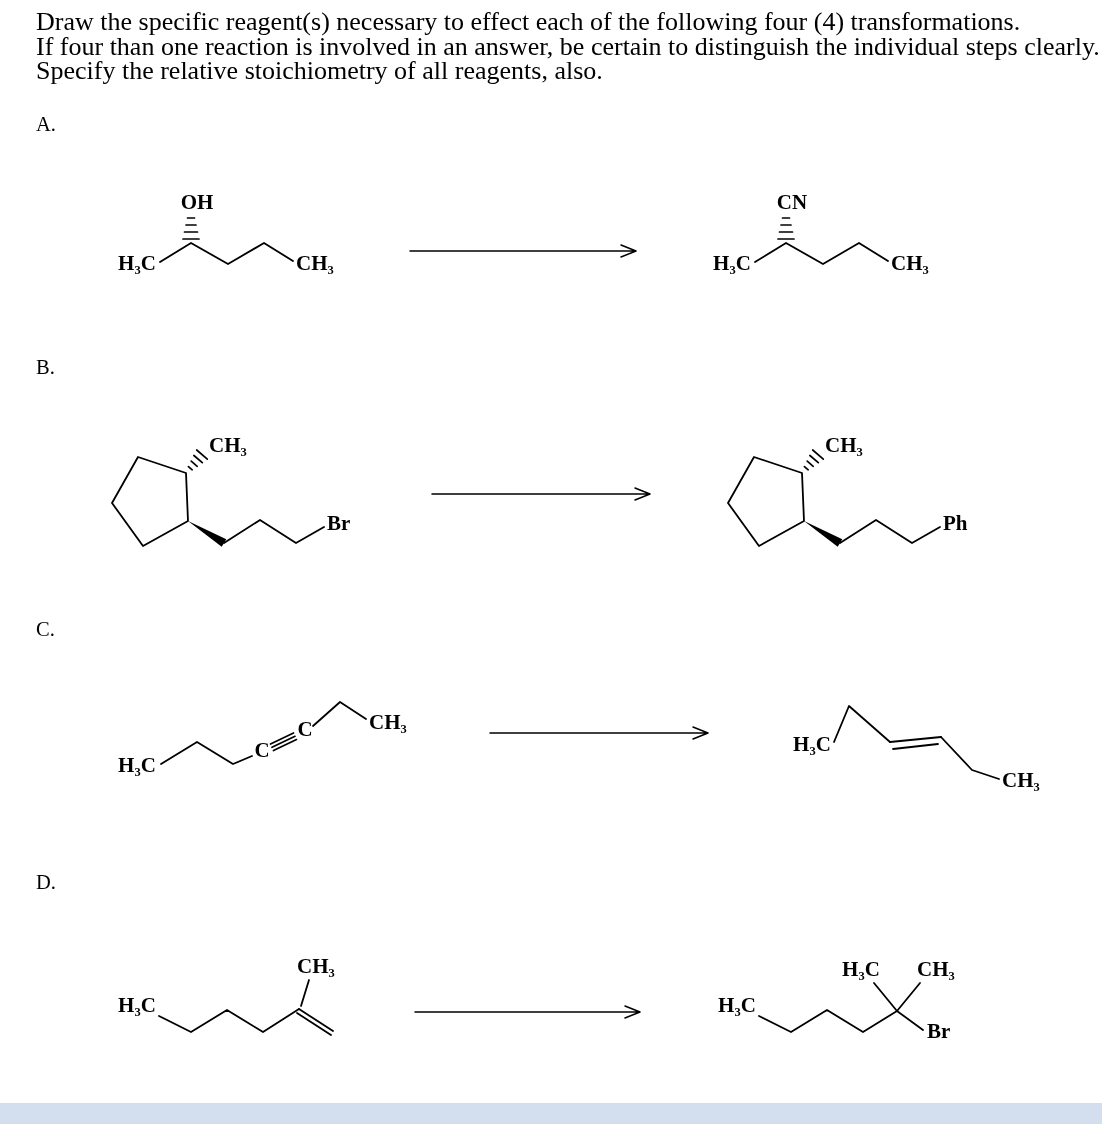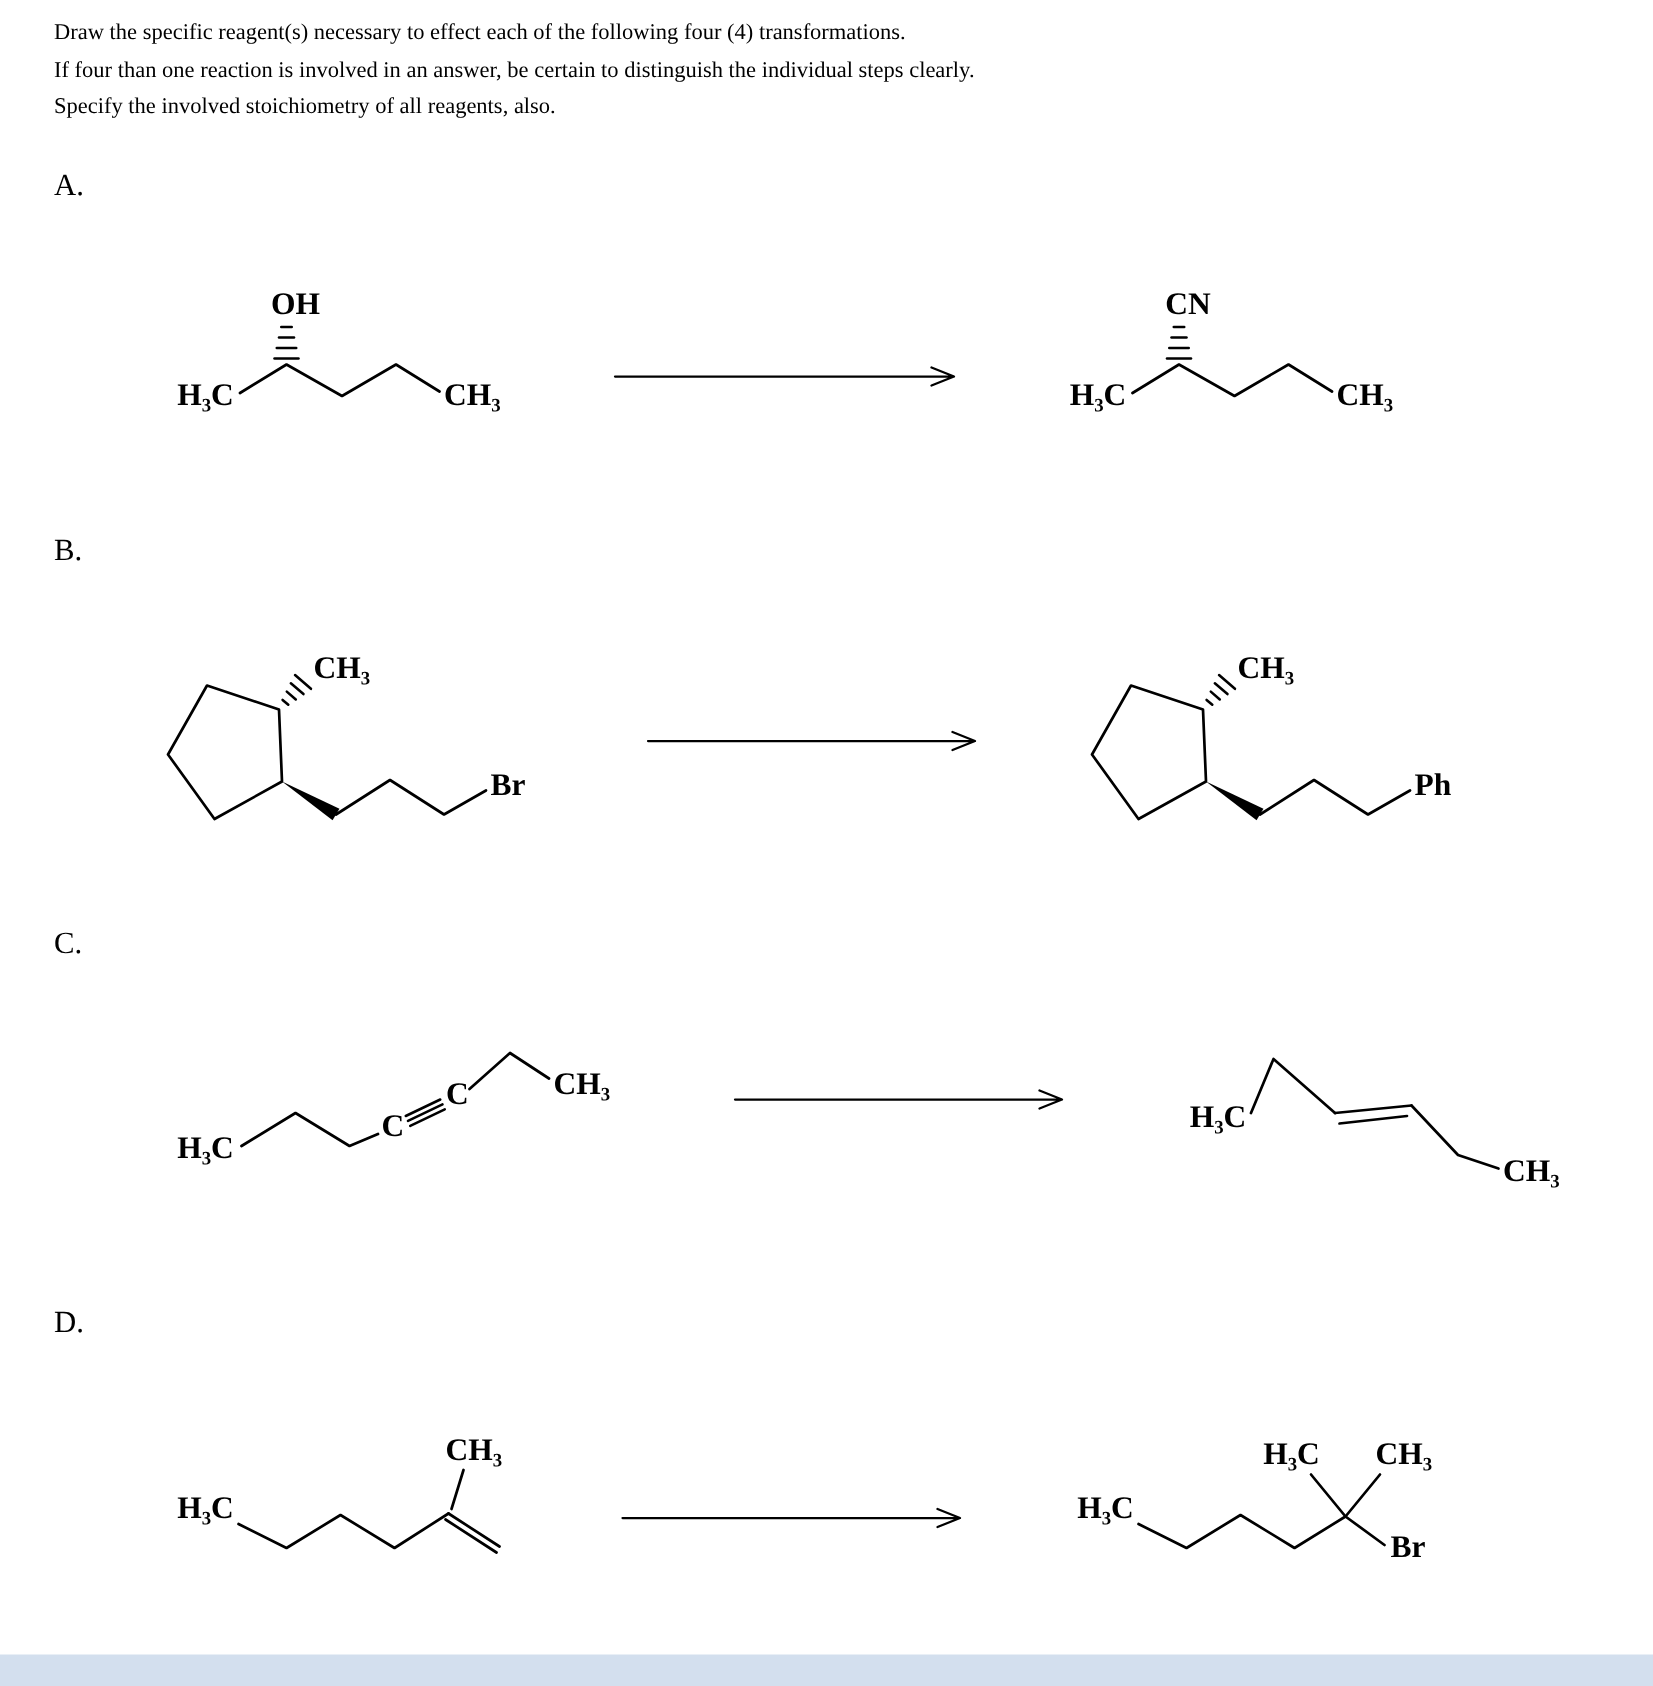--- a/index.html
+++ b/index.html
@@ -10,7 +10,7 @@
   }
   .header {
     position:absolute; left:36px; top:10px;
-    font-size:15px; line-height:24.6px; white-space:nowrap;
+    font-size:26px; line-height:24.6px; white-space:nowrap;
   }
   .section-label {
     position:absolute; left:36px; font-size:20.5px;

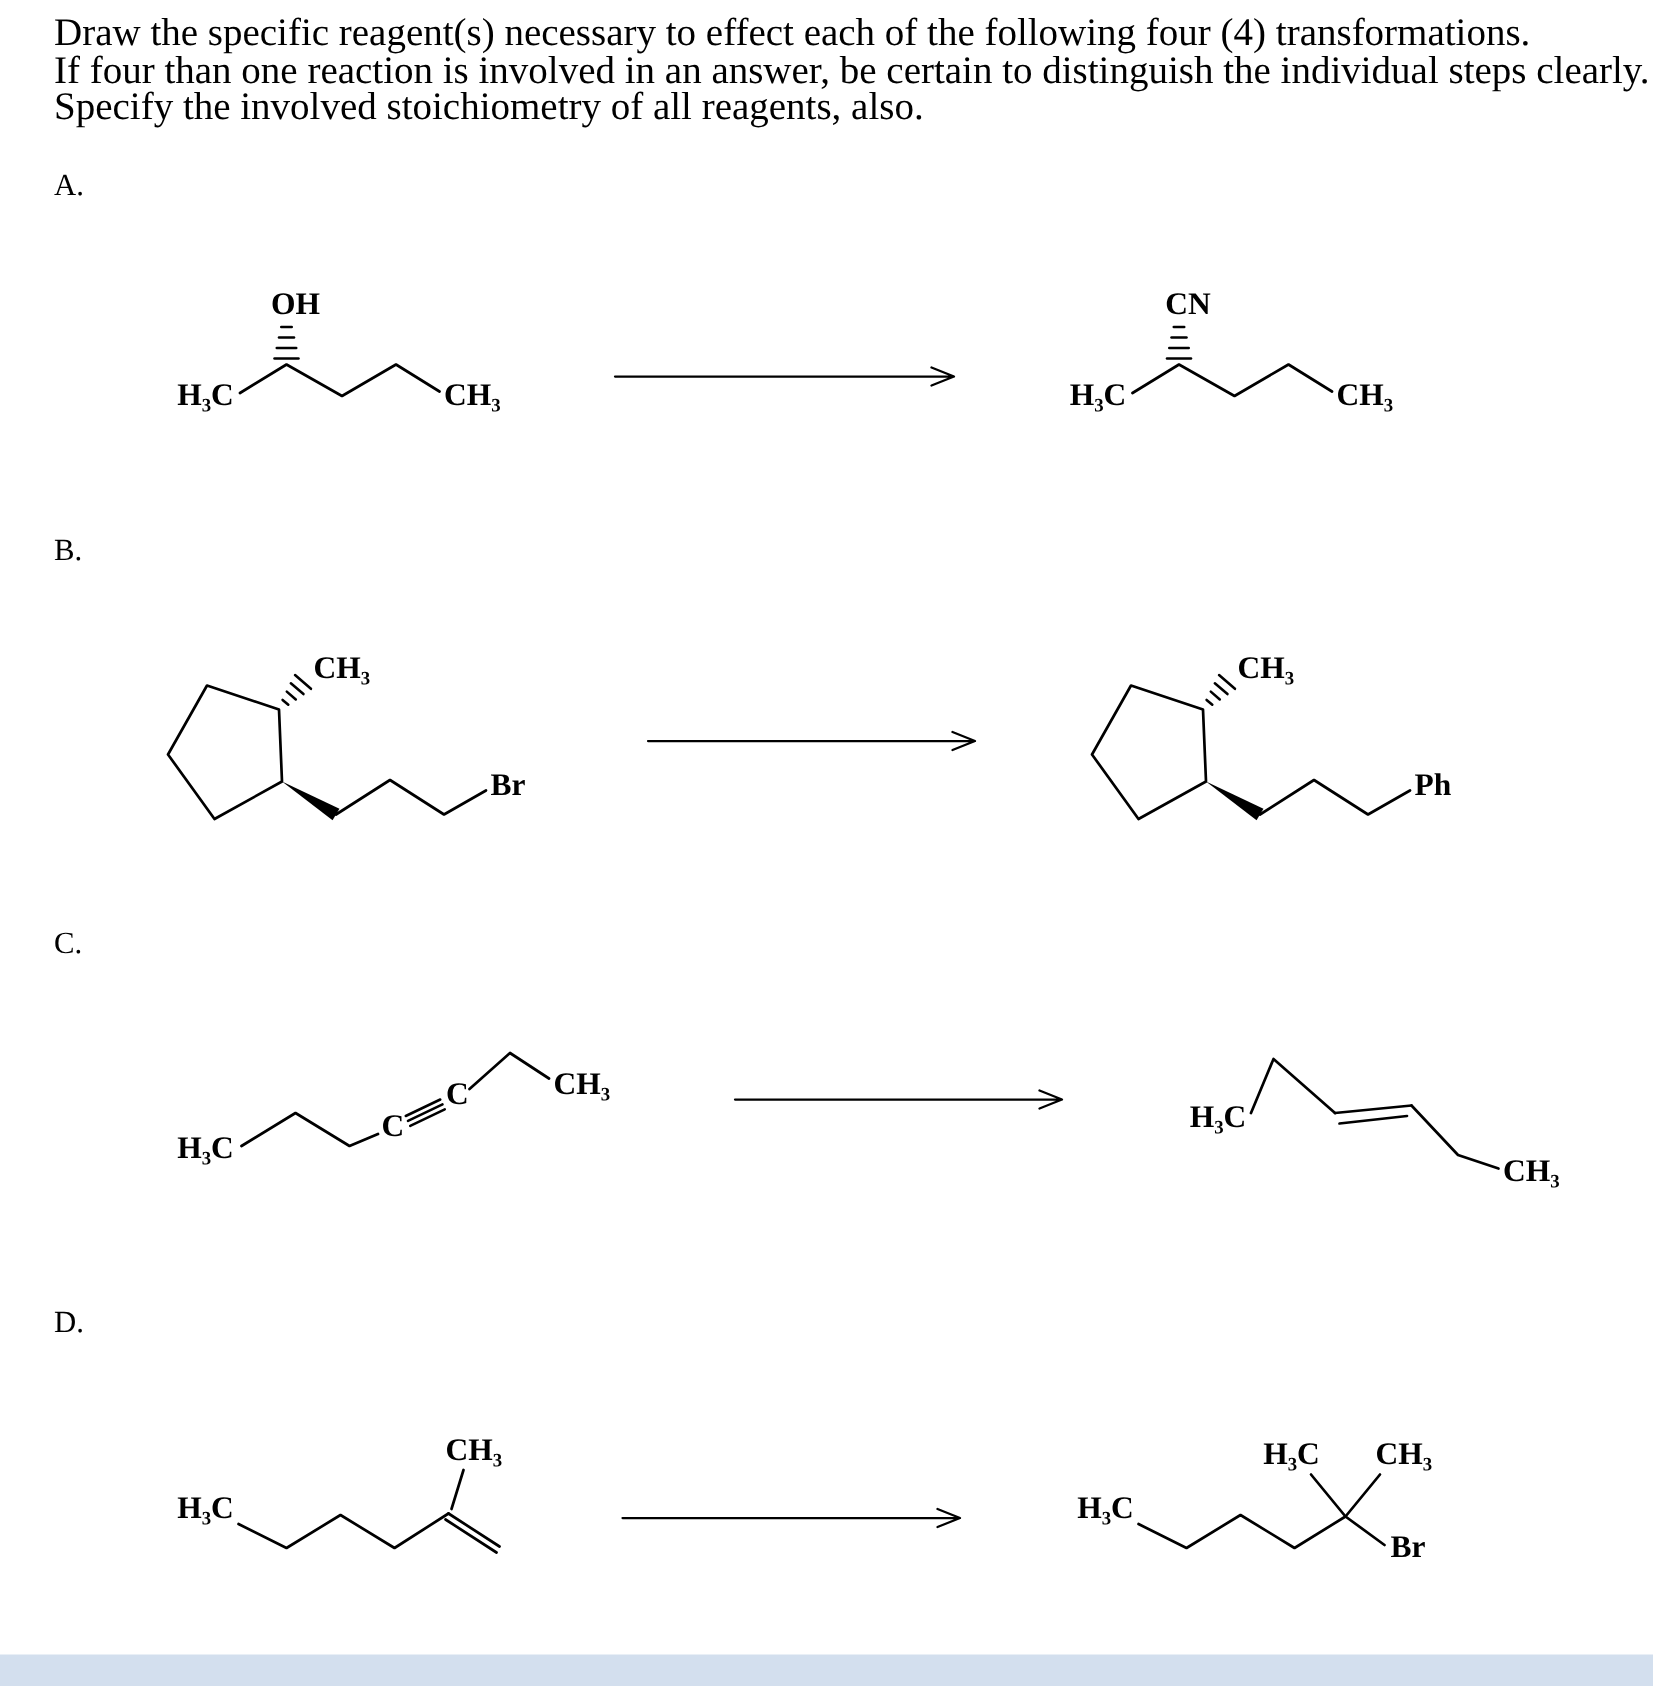--- a/index.html
+++ b/index.html
@@ -38,7 +38,7 @@
   <div class="header">
     <div>Draw the specific reagent(s) necessary to effect each of the following four (4) transformations.</div>
     <div>If four than one reaction is involved in an answer, be certain to distinguish the individual steps clearly.</div>
-    <div>Specify the involved stoichiometry of all reagents, also.</div>
+    <div>Specify the relative stoichiometry of all reagents, also.</div>
   </div>
 
   <div class="section-label" style="top:113px">A.</div>

